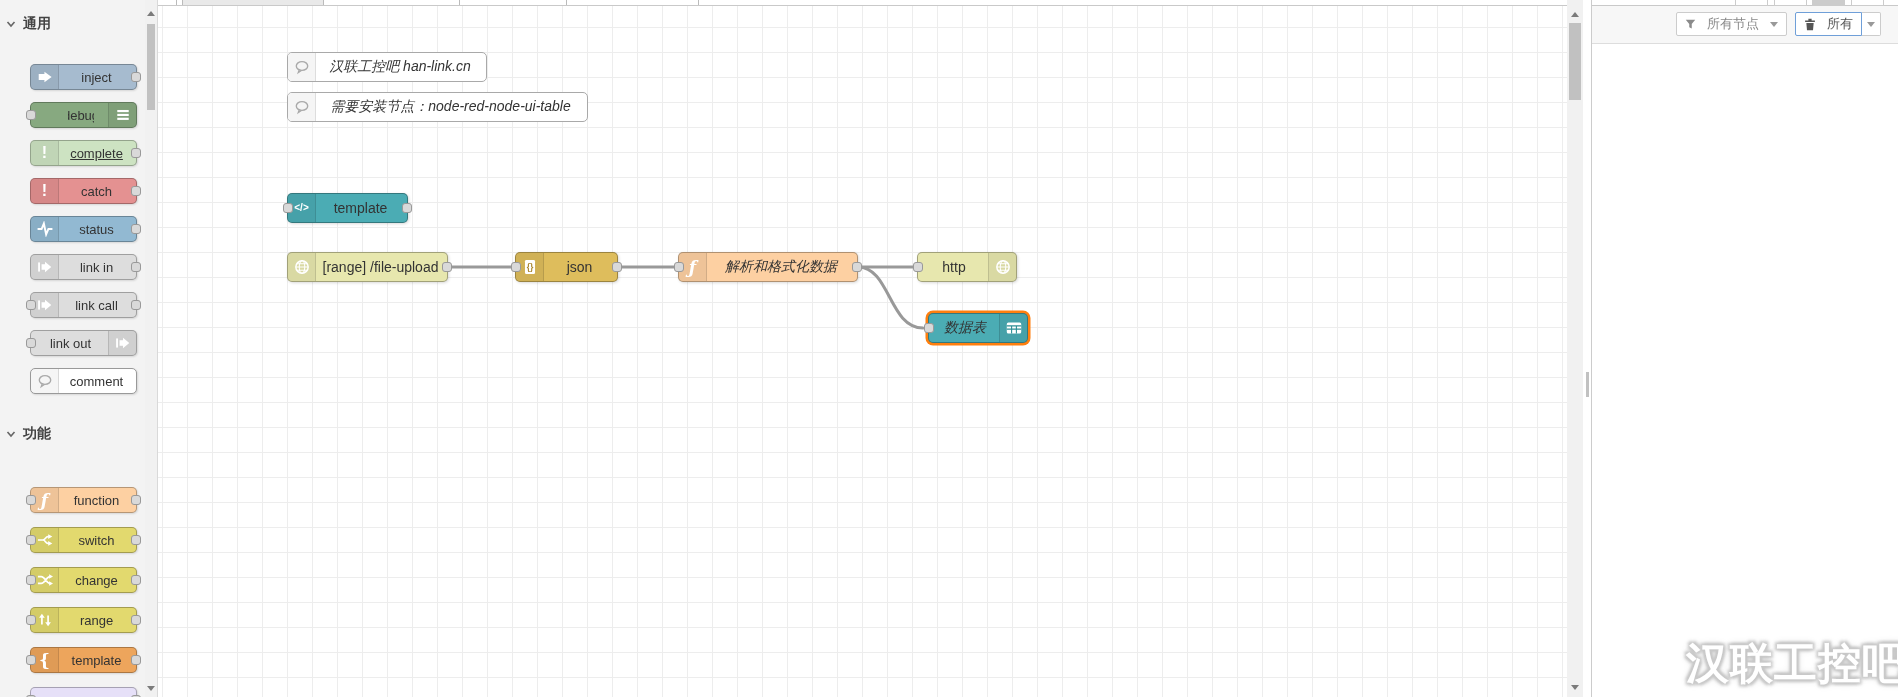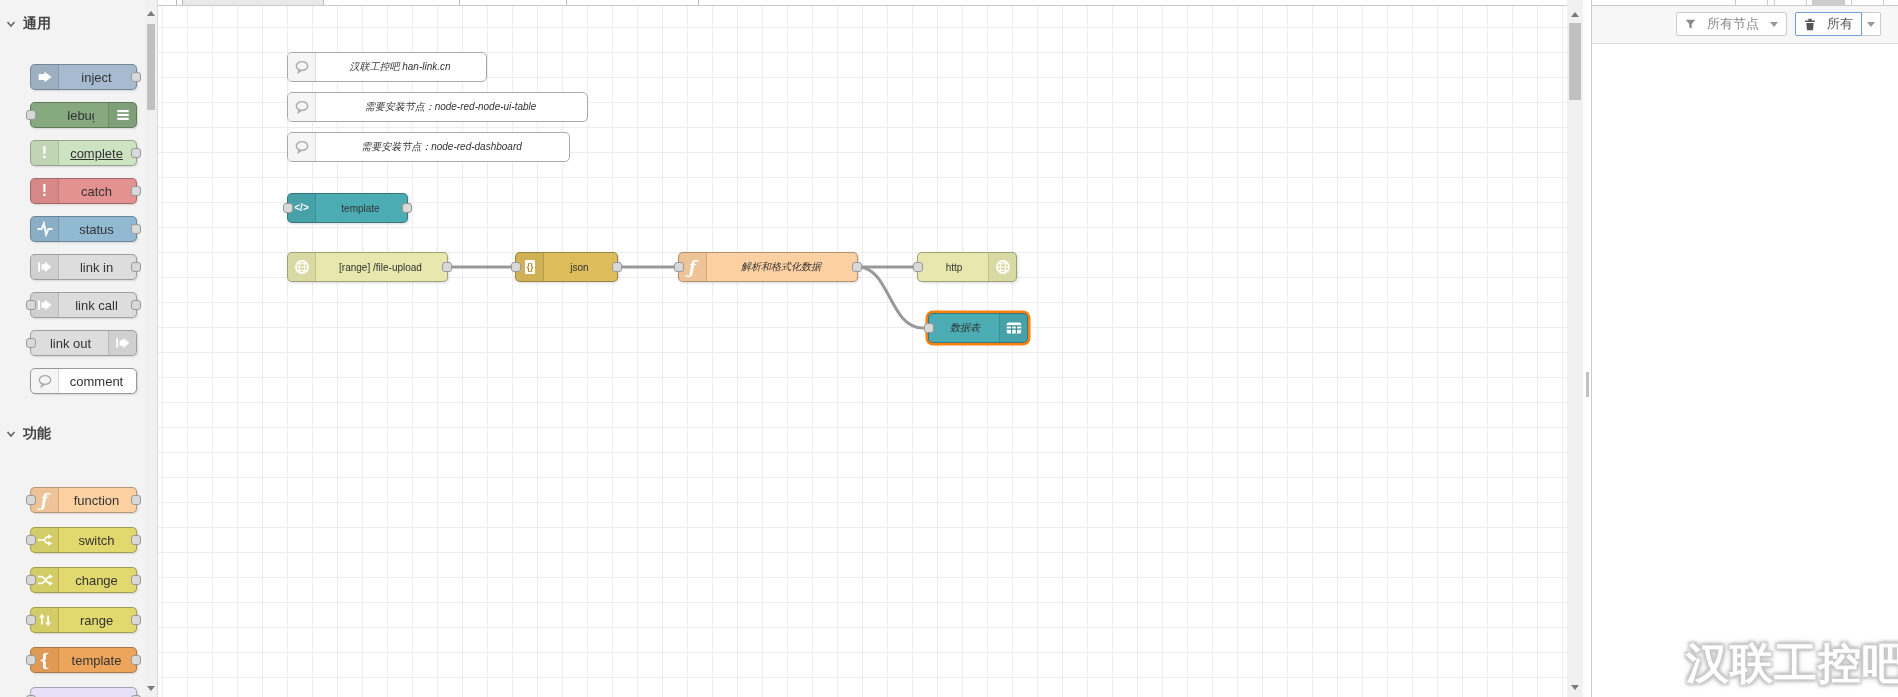--- a/index.html
+++ b/index.html
@@ -32,7 +32,7 @@
   .tico.code{font-size:10px;letter-spacing:0}
   .nlabel{position:absolute;top:0;bottom:0;display:flex;align-items:center;justify-content:center;
           font-size:13px;color:#333;white-space:nowrap;overflow:hidden}
-  .nlabel.cv{font-size:10px}
+  .nlabel.cv{font-size:14px}
   .nlabel.it{font-style:italic}
   .port{position:absolute;width:10px;height:10px;background:#d9d9d9;border:1px solid #999;
         border-radius:3px;top:50%;margin-top:-5px;box-sizing:border-box}

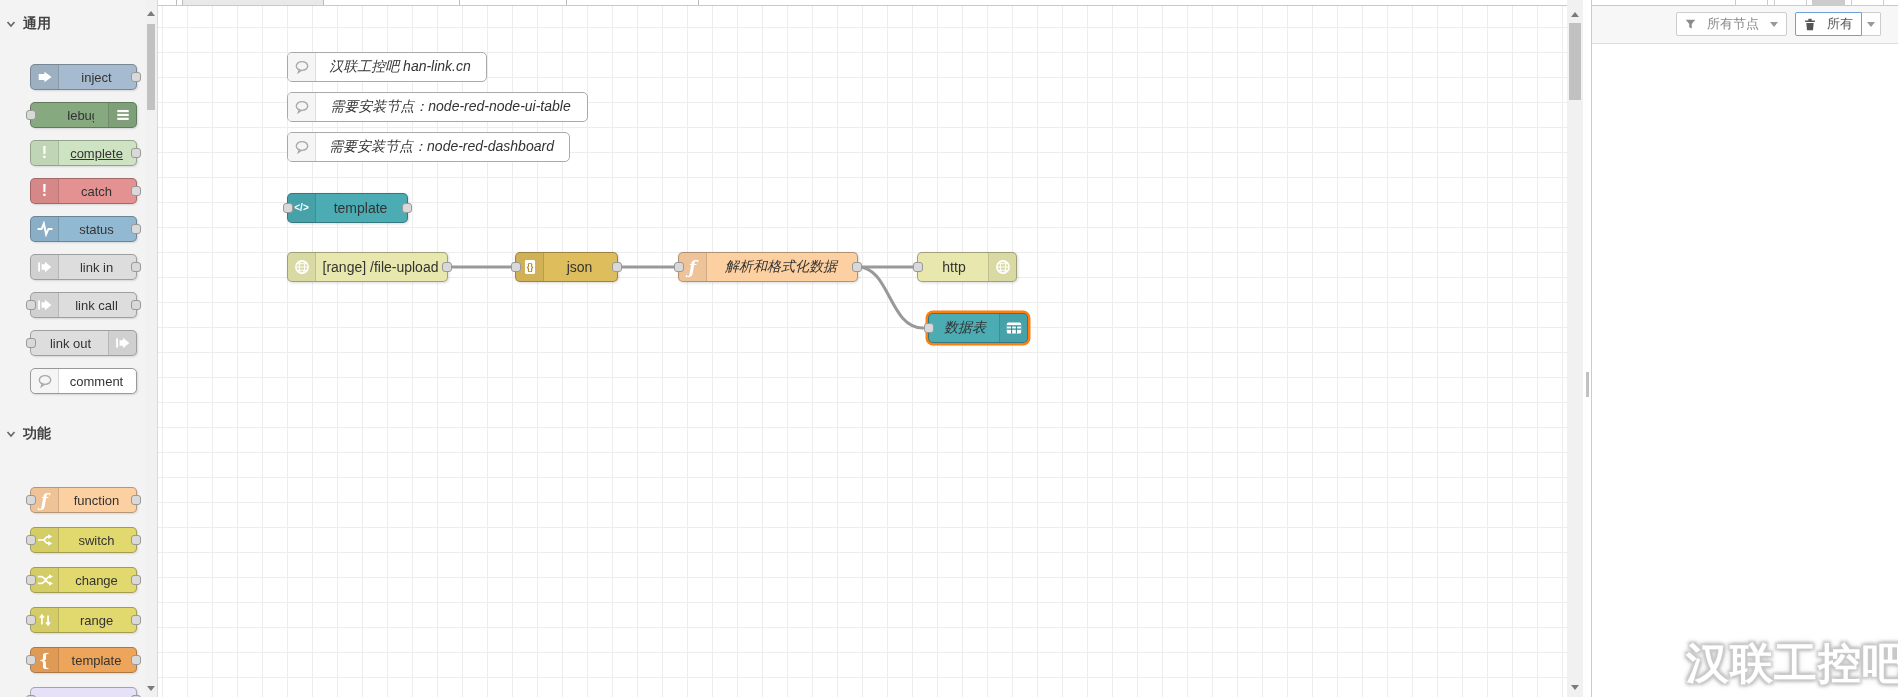--- a/index.html
+++ b/index.html
@@ -291,15 +291,6 @@
       </div>
       <span class="nlabel cv it" style="left: 30px; right: 4px;">需要安装节点：node-red-node-ui-table</span>
     </div>
-    <div class="cv-node comment" style="left: 129px; top: 127px; width: 283px; background: rgb(255, 255, 255);">
-      <div class="nico l">
-        <svg viewBox="0 0 16 14">
-          <ellipse cx="8" cy="6" rx="5.7" ry="4.4" fill="none" stroke="#aaa" stroke-width="1.4"></ellipse>
-          <path d="M5.2 9.8 4.2 12.6 7.4 10.4" fill="none" stroke="#aaa" stroke-width="1.2"></path>
-        </svg>
-      </div>
-      <span class="nlabel cv it" style="left: 30px; right: 4px;">需要安装节点：node-red-dashboard</span>
-    </div>
     <div class="cv-node" style="left: 129px; top: 188px; width: 121px; background: rgb(75, 172, 180);">
       <div class="nico l">
         <span class="tico code">&lt;/&gt;</span>

